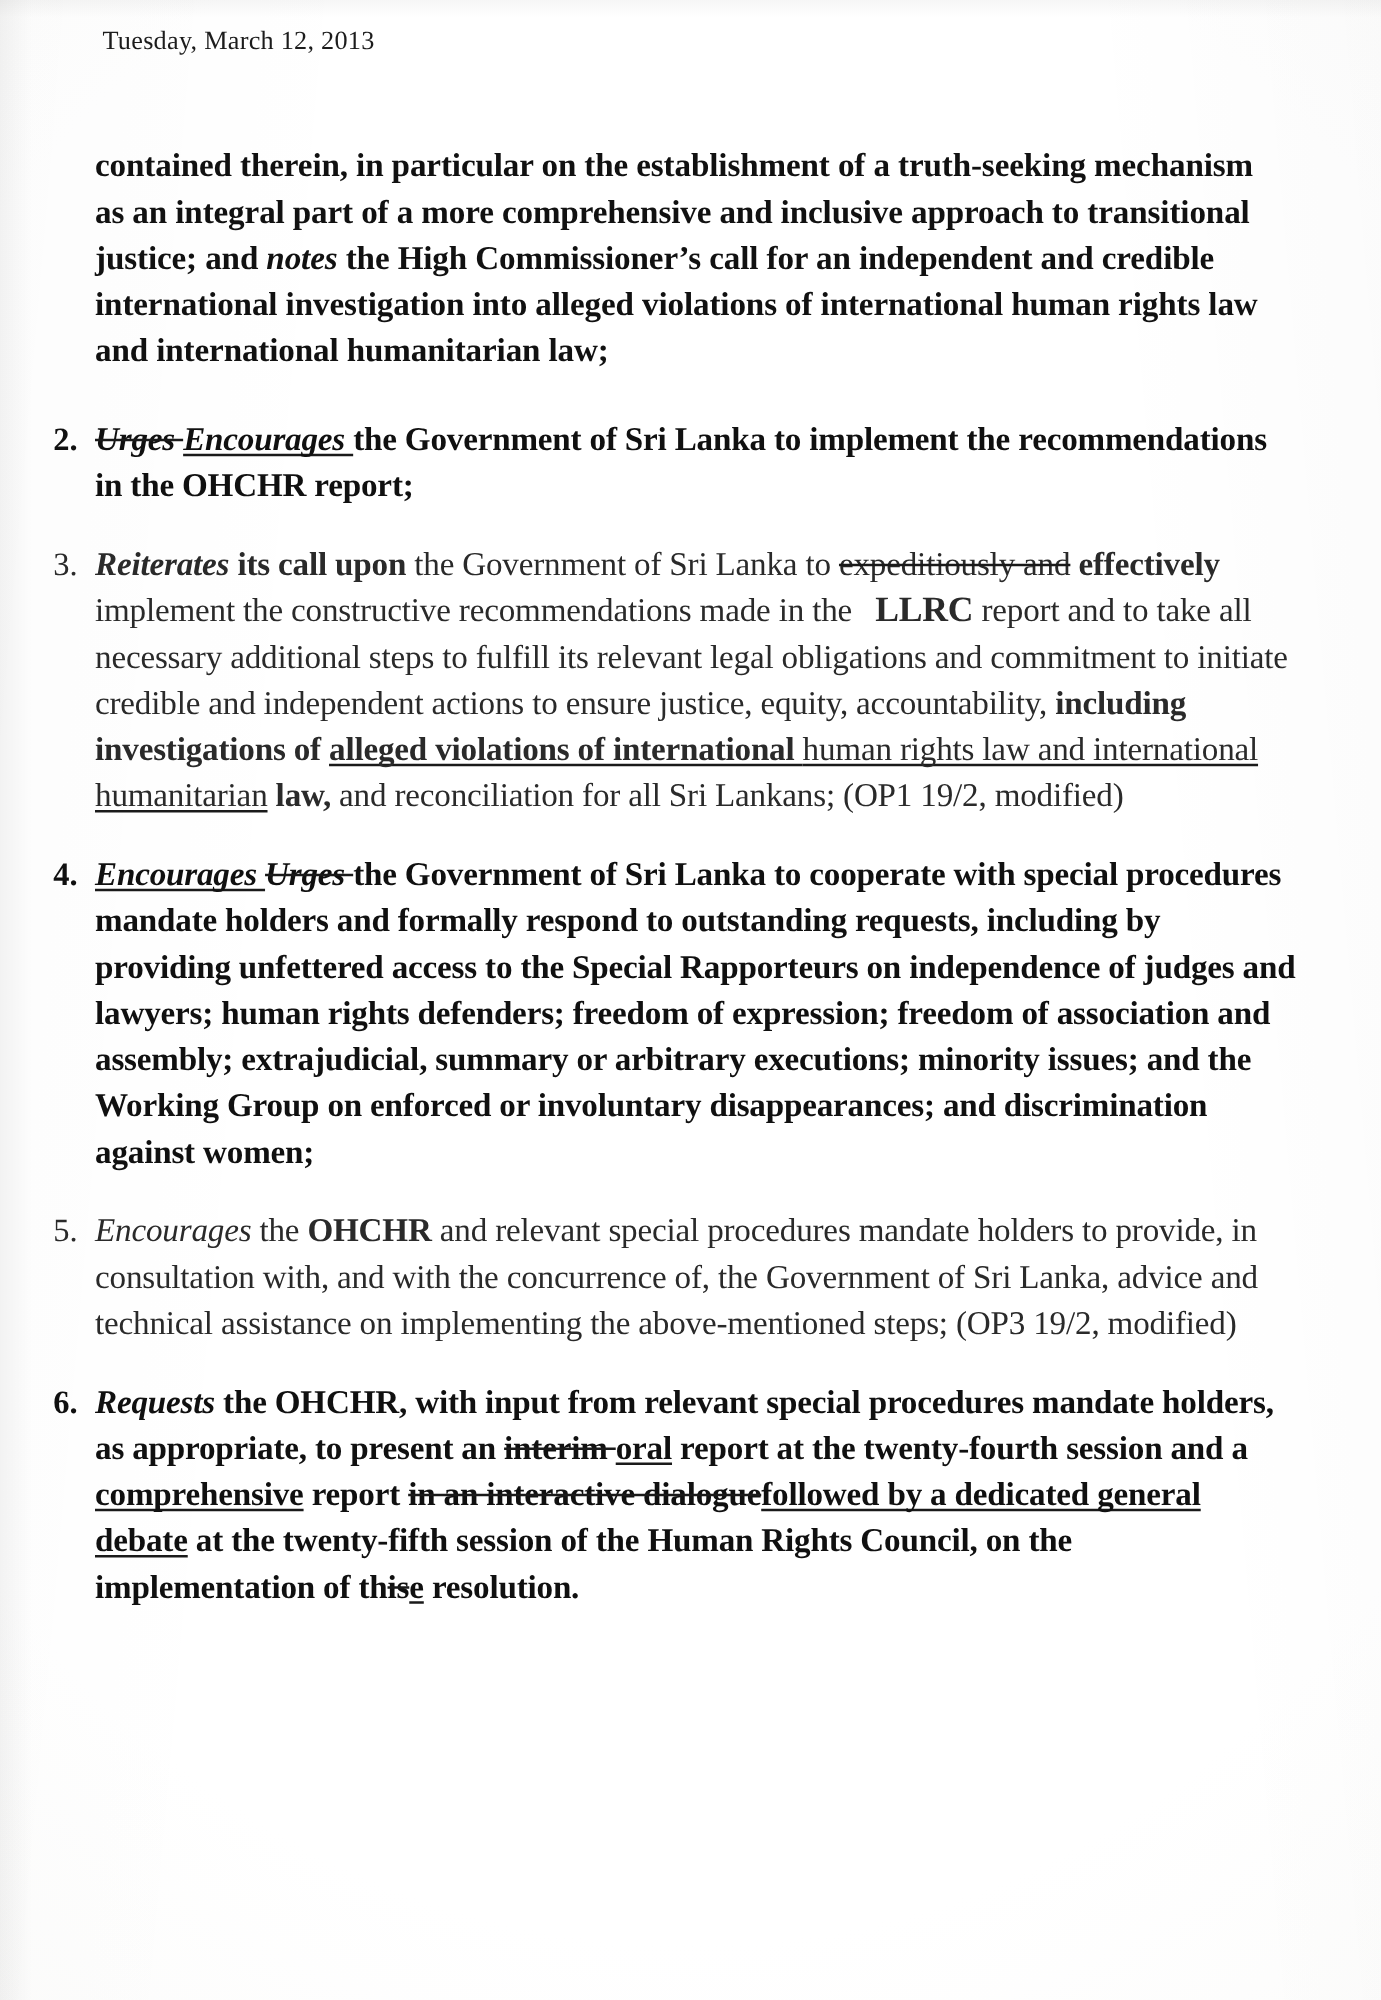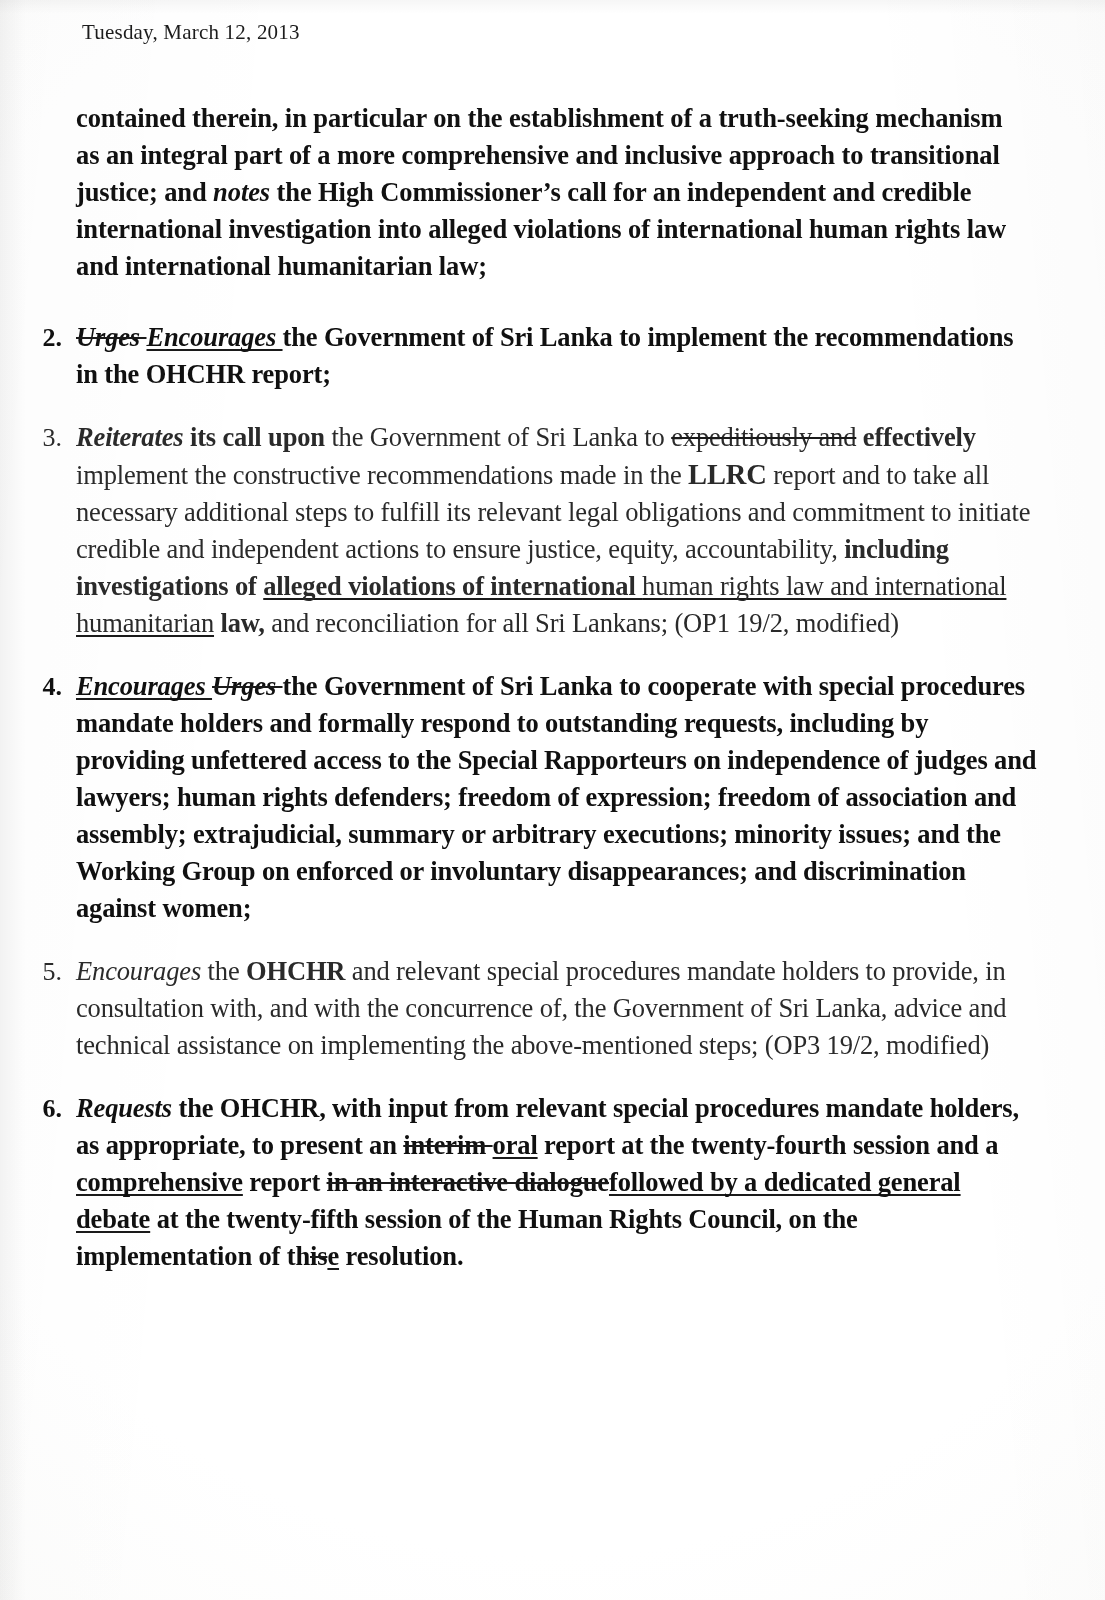--- a/index.html
+++ b/index.html
@@ -62,7 +62,7 @@
   .body-block {
     position: absolute;
     left: 30px;
-    top: 100px;
+    top: 114px;
     width: 1010px;
   }
 

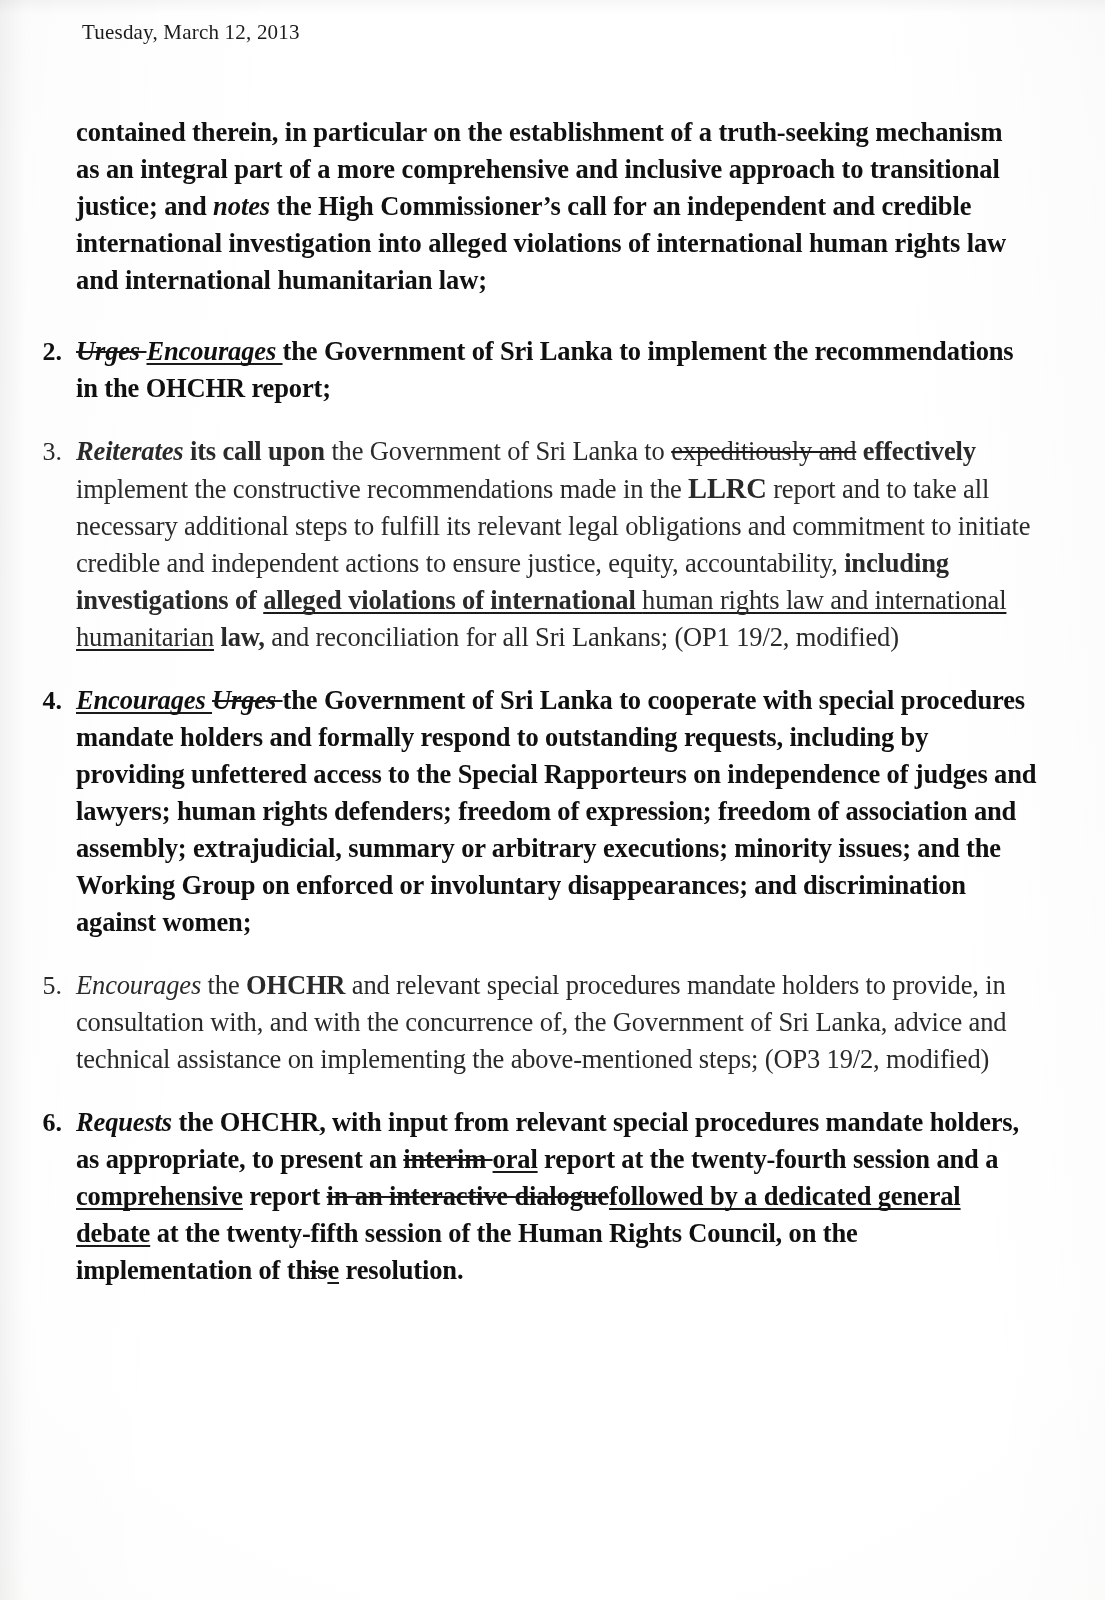--- a/index.html
+++ b/index.html
@@ -122,7 +122,7 @@
     text-underline-offset: 3px;
     text-decoration-color: #1a1a1a;
   }
-  .big { font-size: 28.5px; }
+  .big { font-size: 28.5px; margin-left: 12px; }
   .gap-md { height: 26px; }
   .gap-lg { height: 34px; }
 </style>

